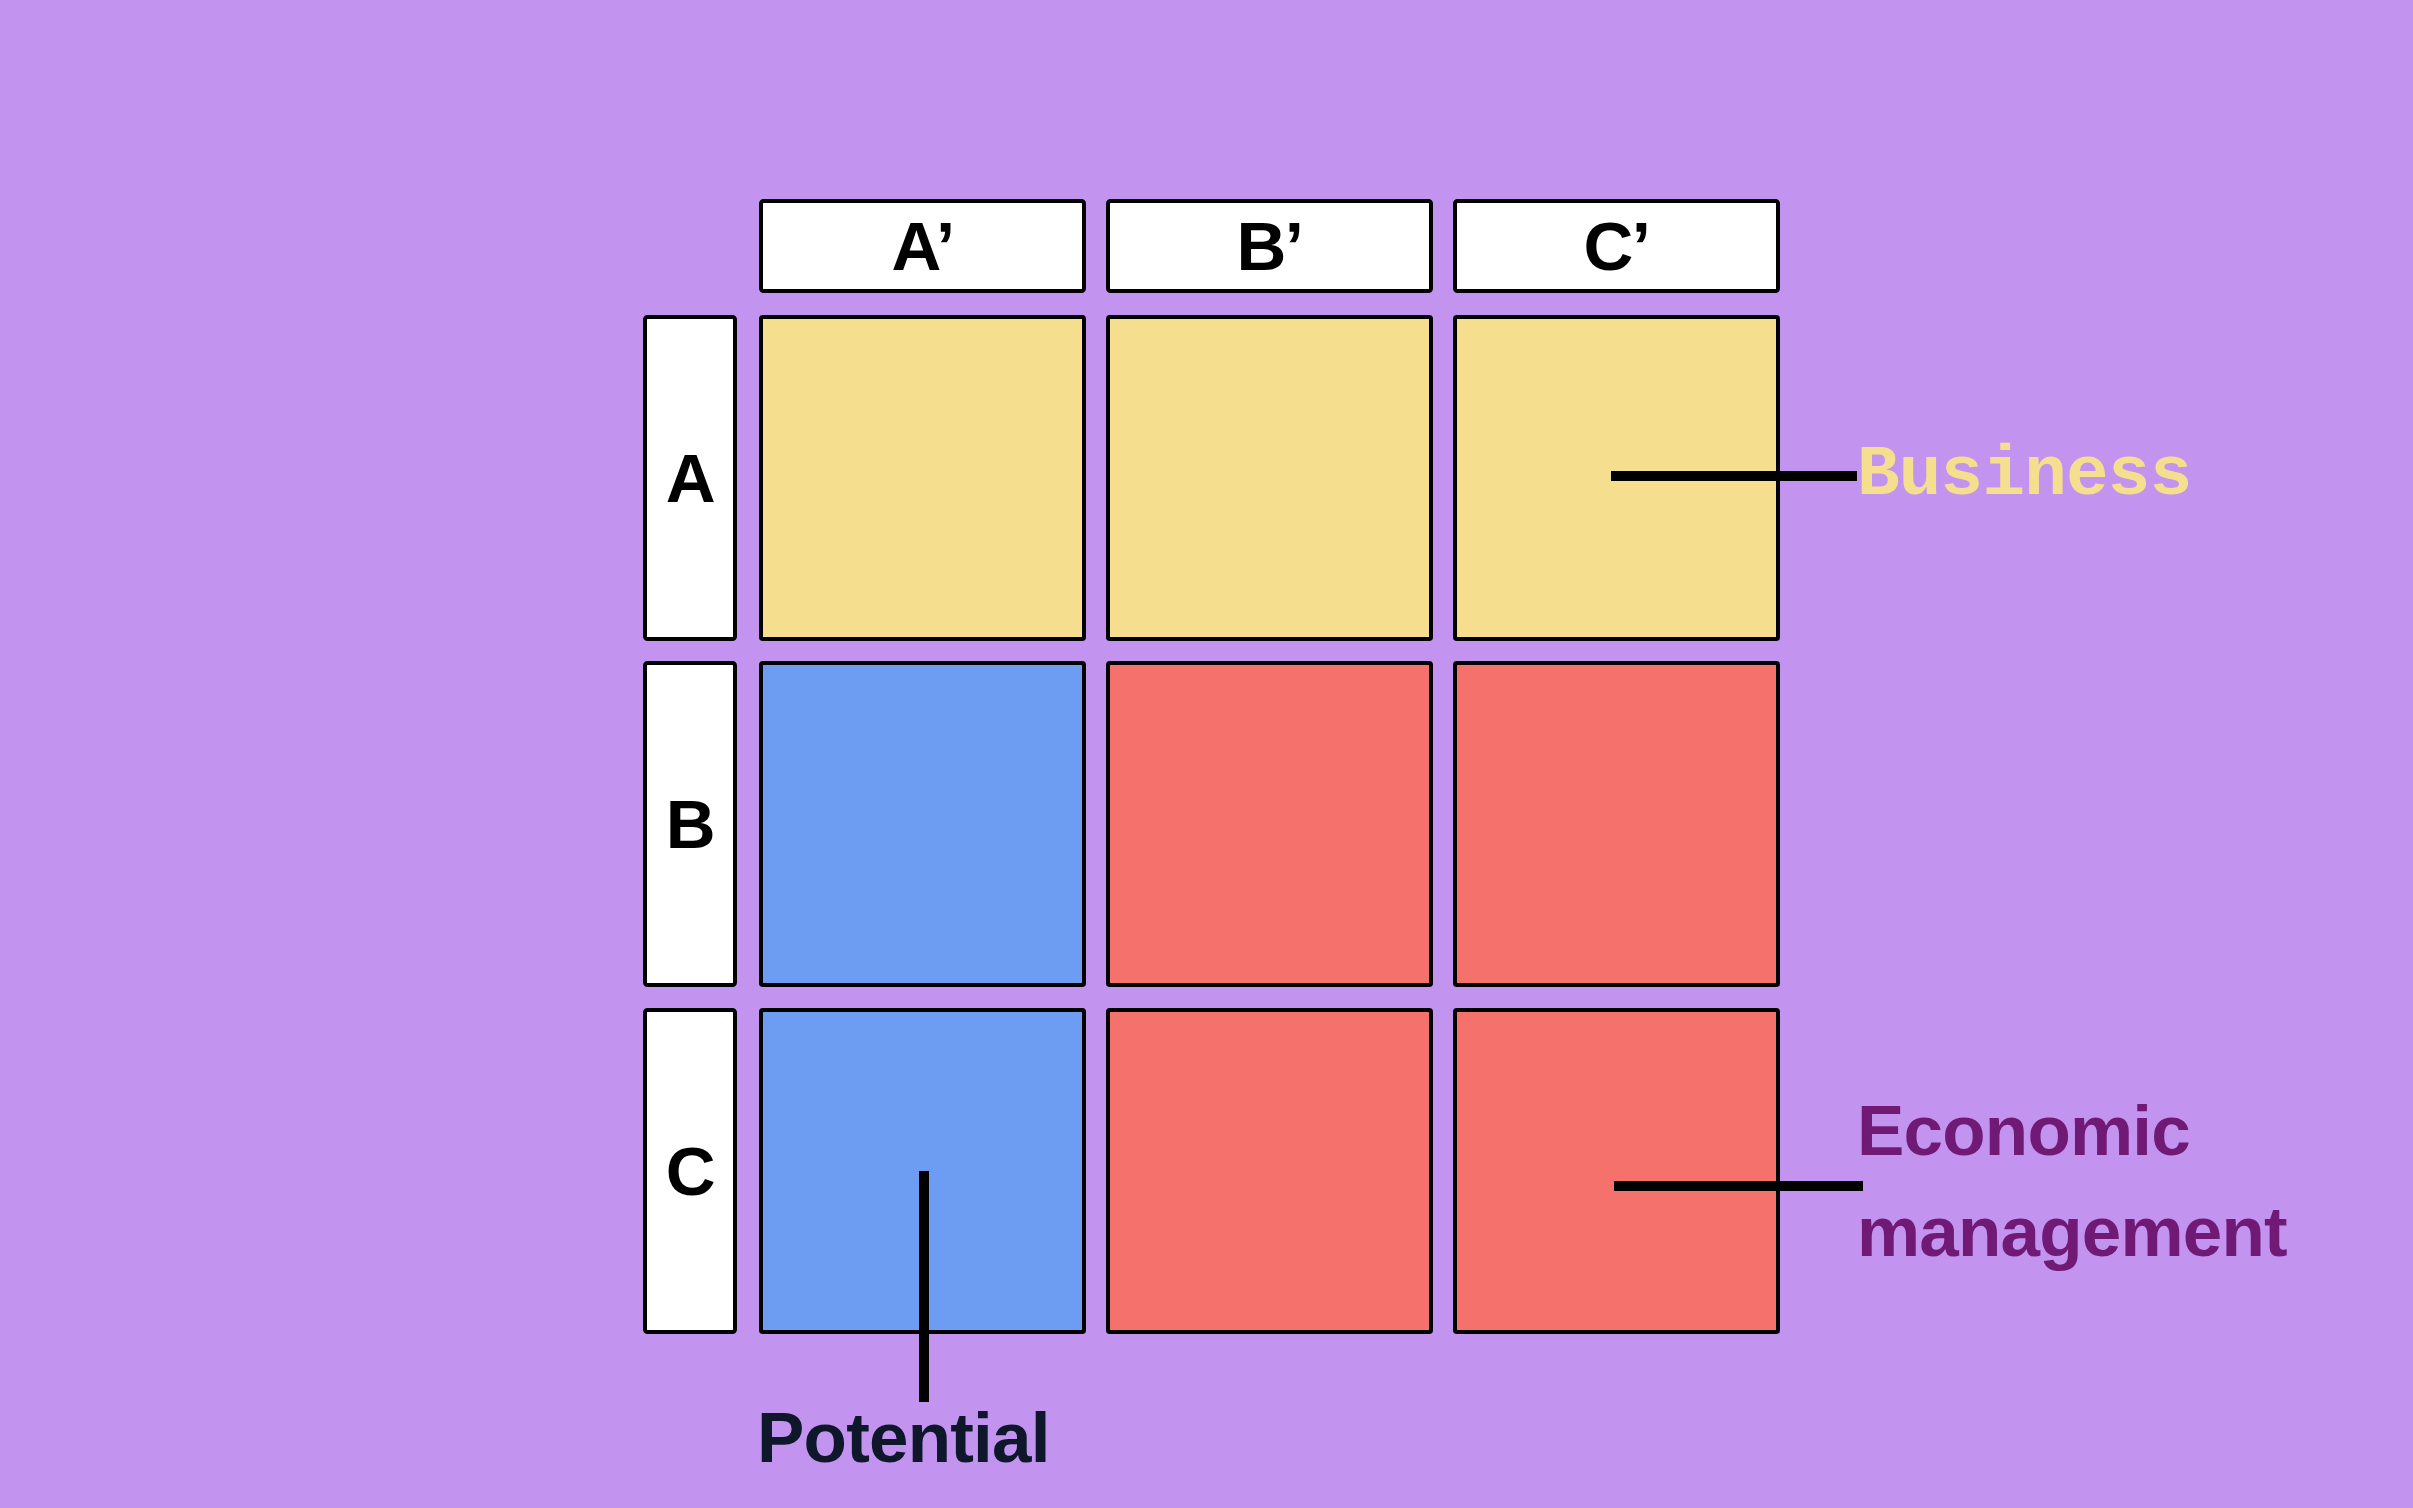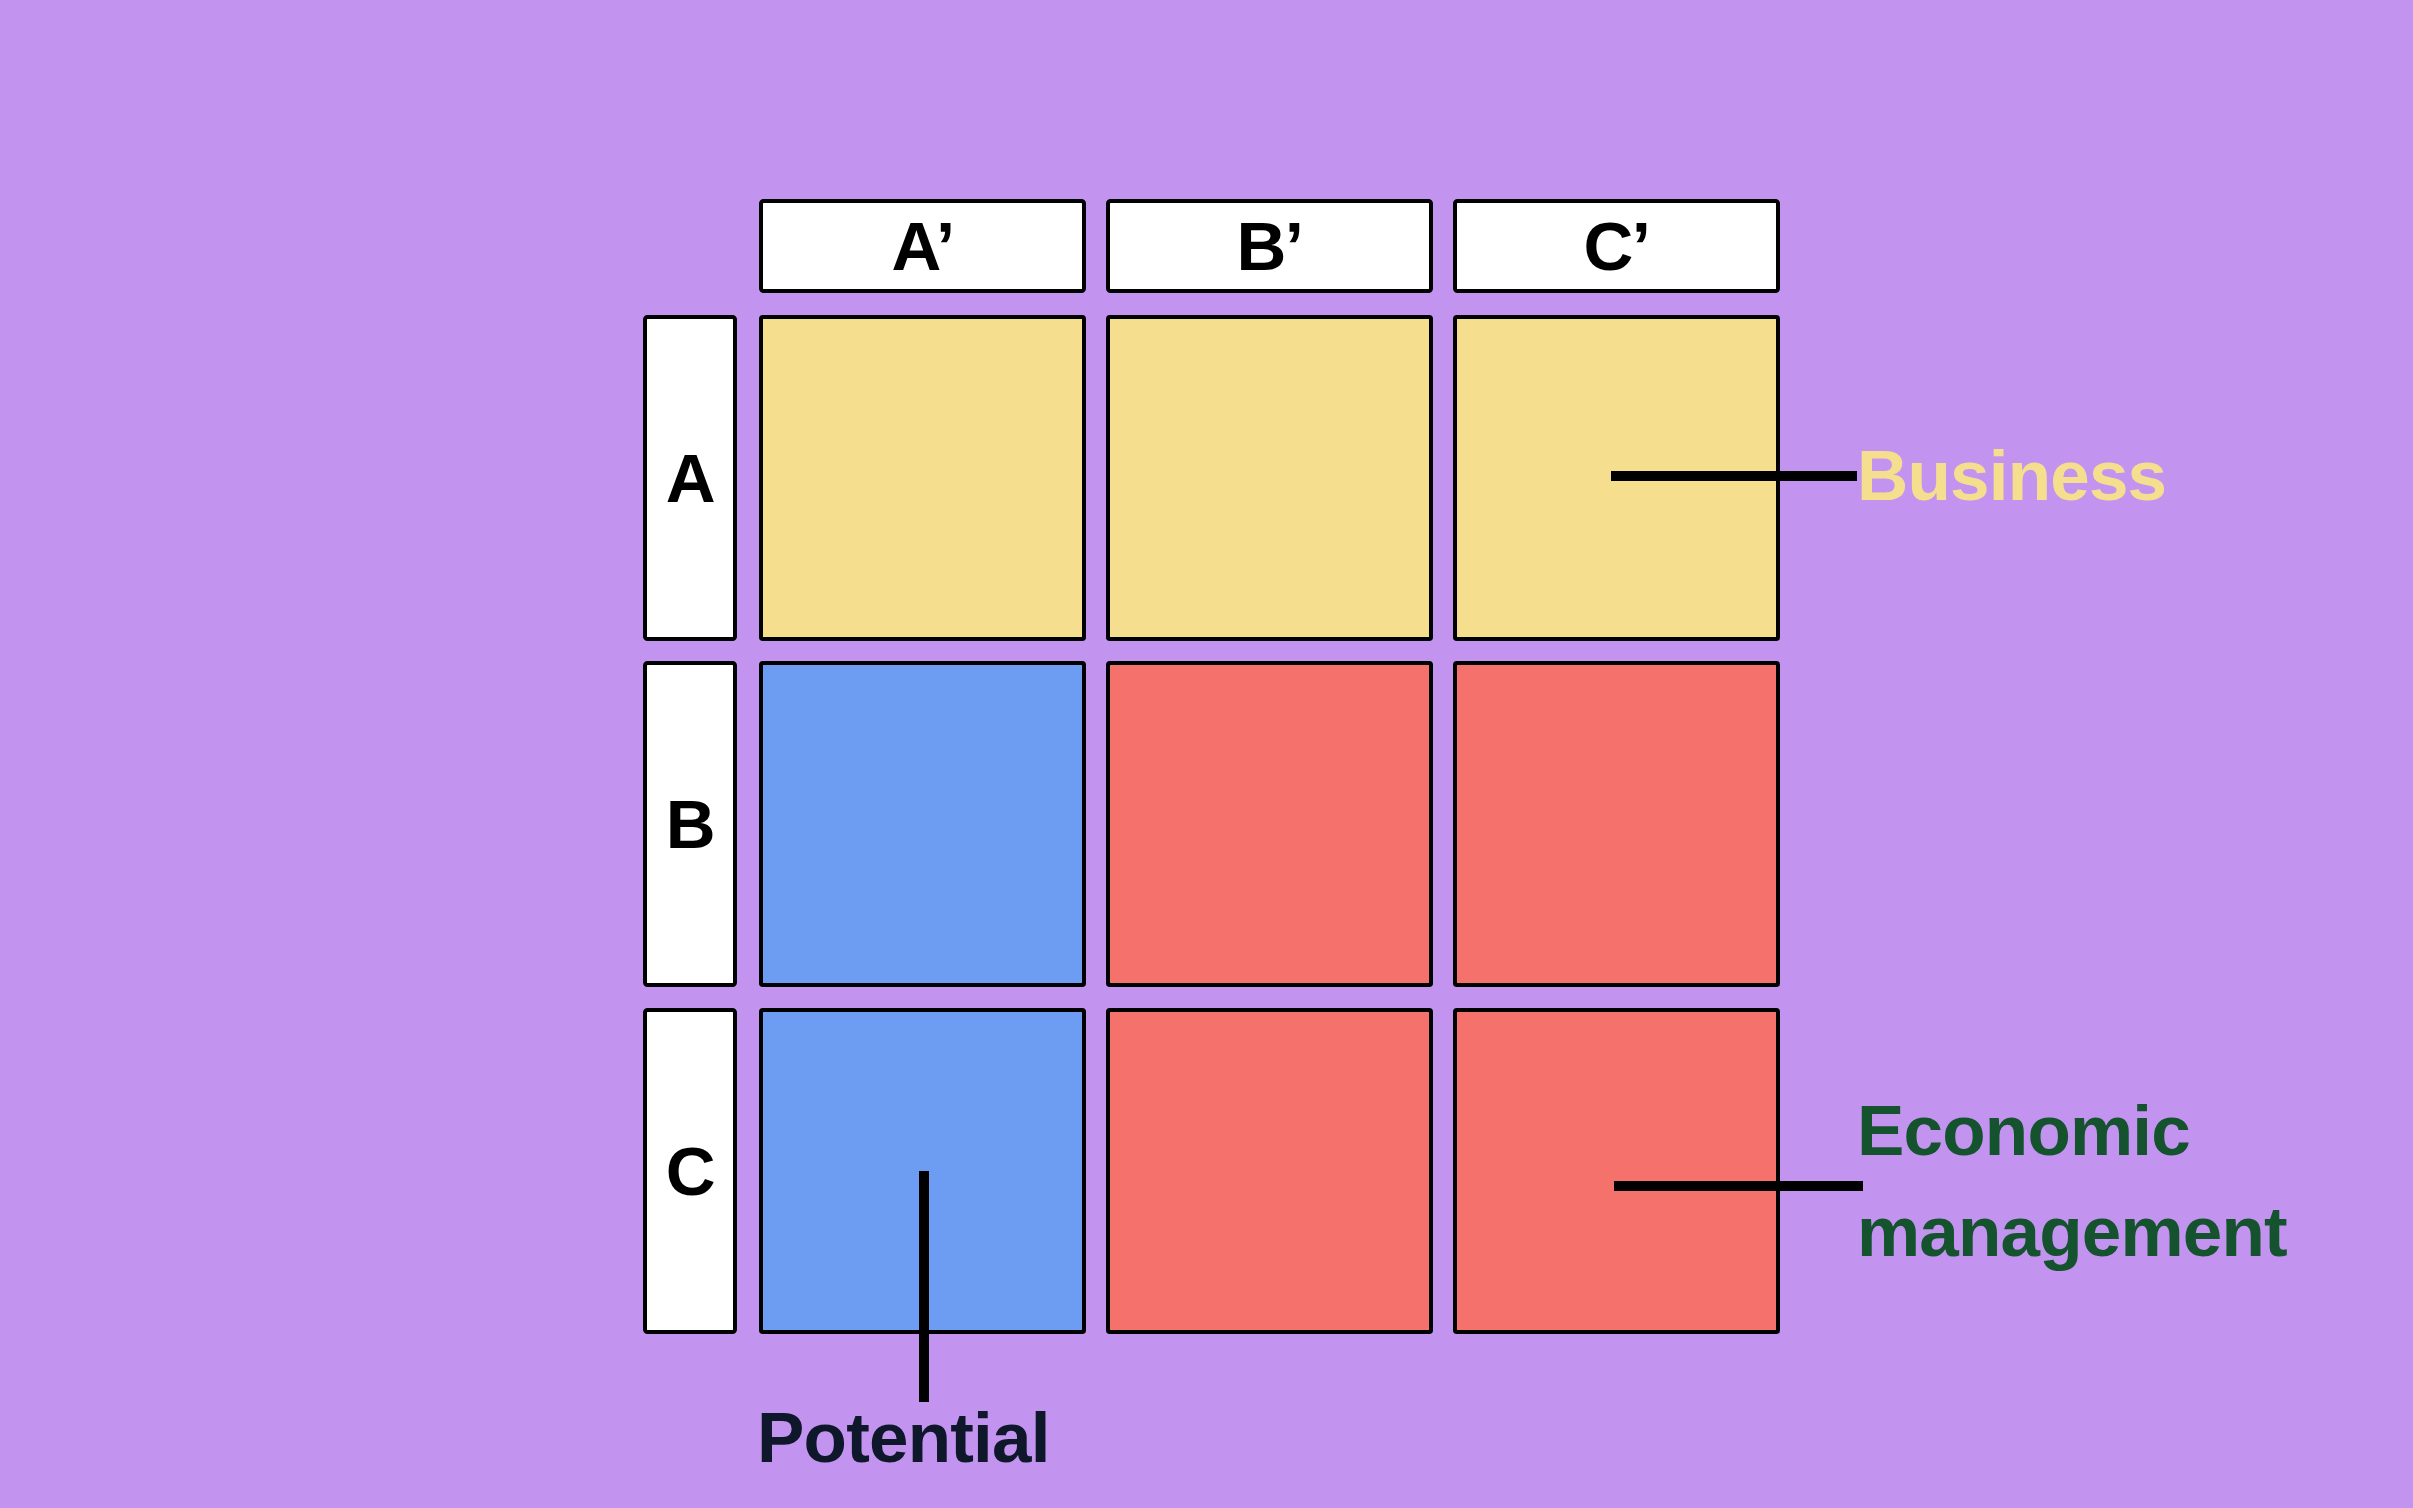--- a/index.html
+++ b/index.html
@@ -69,7 +69,7 @@
     letter-spacing: -0.8px;
     white-space: pre-line;
   }
-  .label-business { left: 1857px; top: 425px; }
+  .label-business { left: 1857px; top: 425px; font-family: Liberation Mono, monospace; }
   .label-economic { left: 1857px; top: 1080px; width: 528px; }
   .label-potential { left: 757px; top: 1387px; }
 </style>

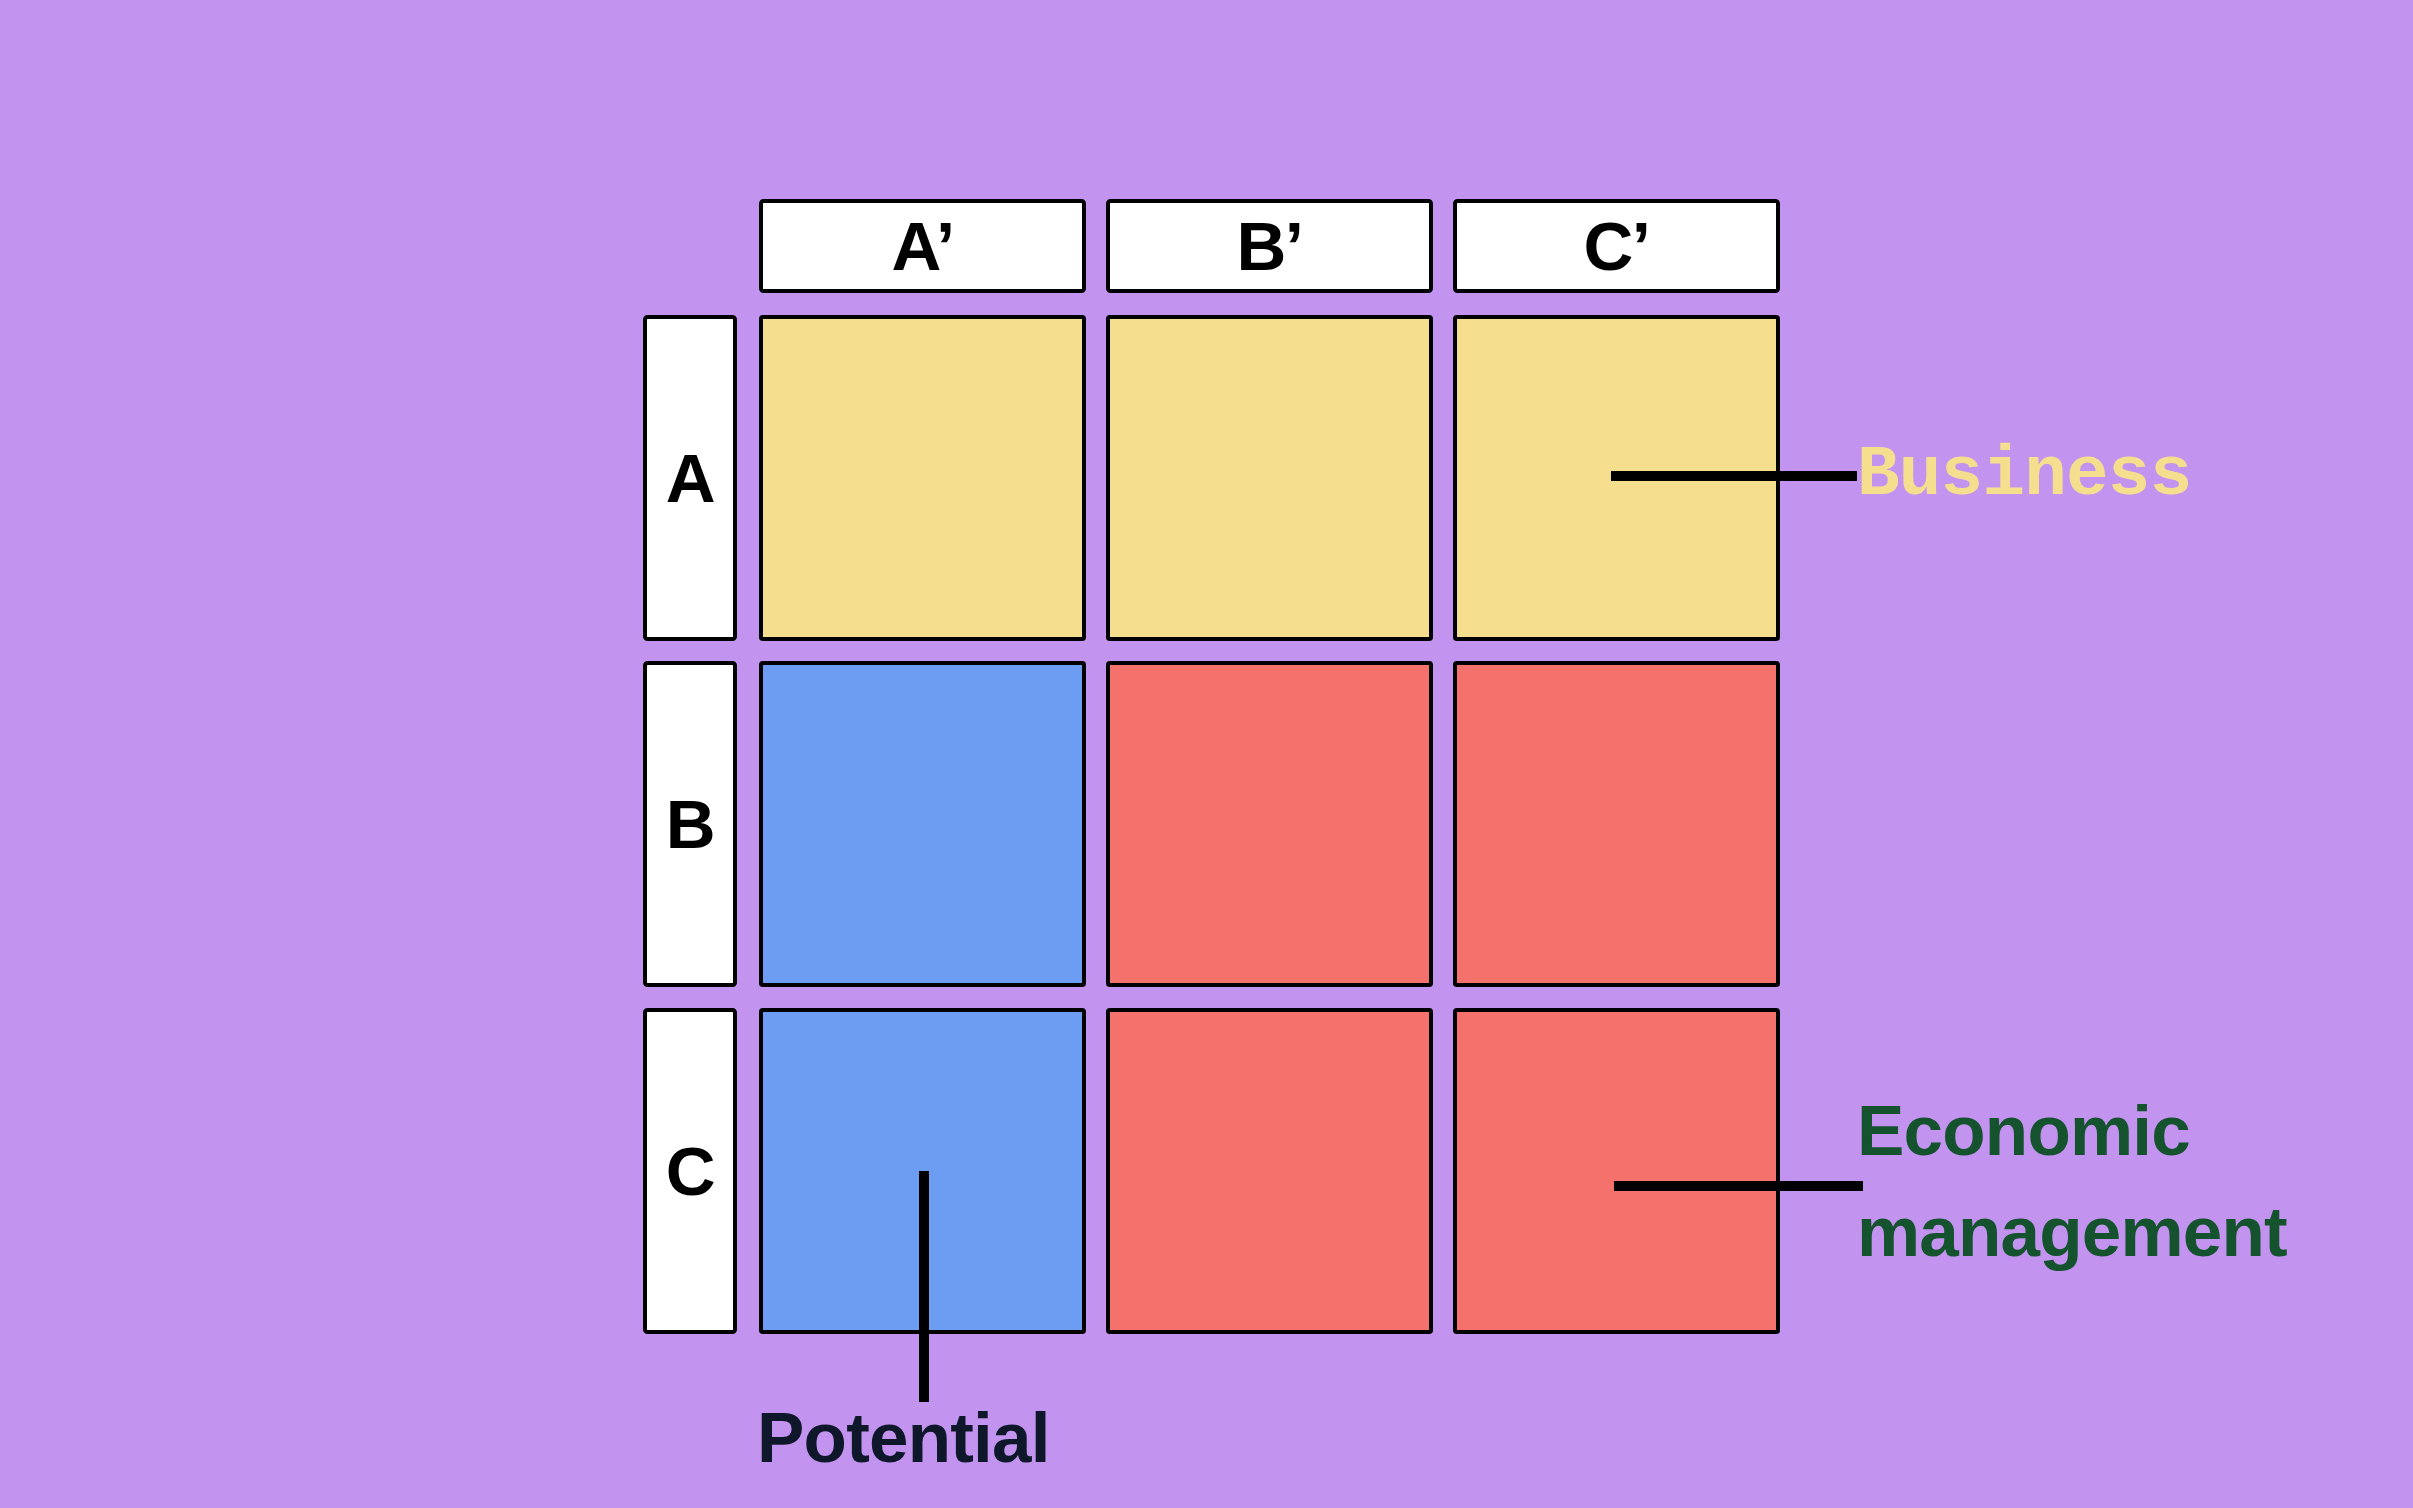--- a/index.html
+++ b/index.html
@@ -101,7 +101,7 @@
   <div class="connector connector-potential"></div>
 
   <div class="legend-label label-business" style="color: rgb(246, 222, 143);">Business</div>
-  <div class="legend-label label-economic" style="color: #14532d;">Economic management</div>
+  <div class="legend-label label-economic" style="color: #701a75;">Economic management</div>
   <div class="legend-label label-potential" style="color: #0f172a;">Potential</div>
 
 </div>

